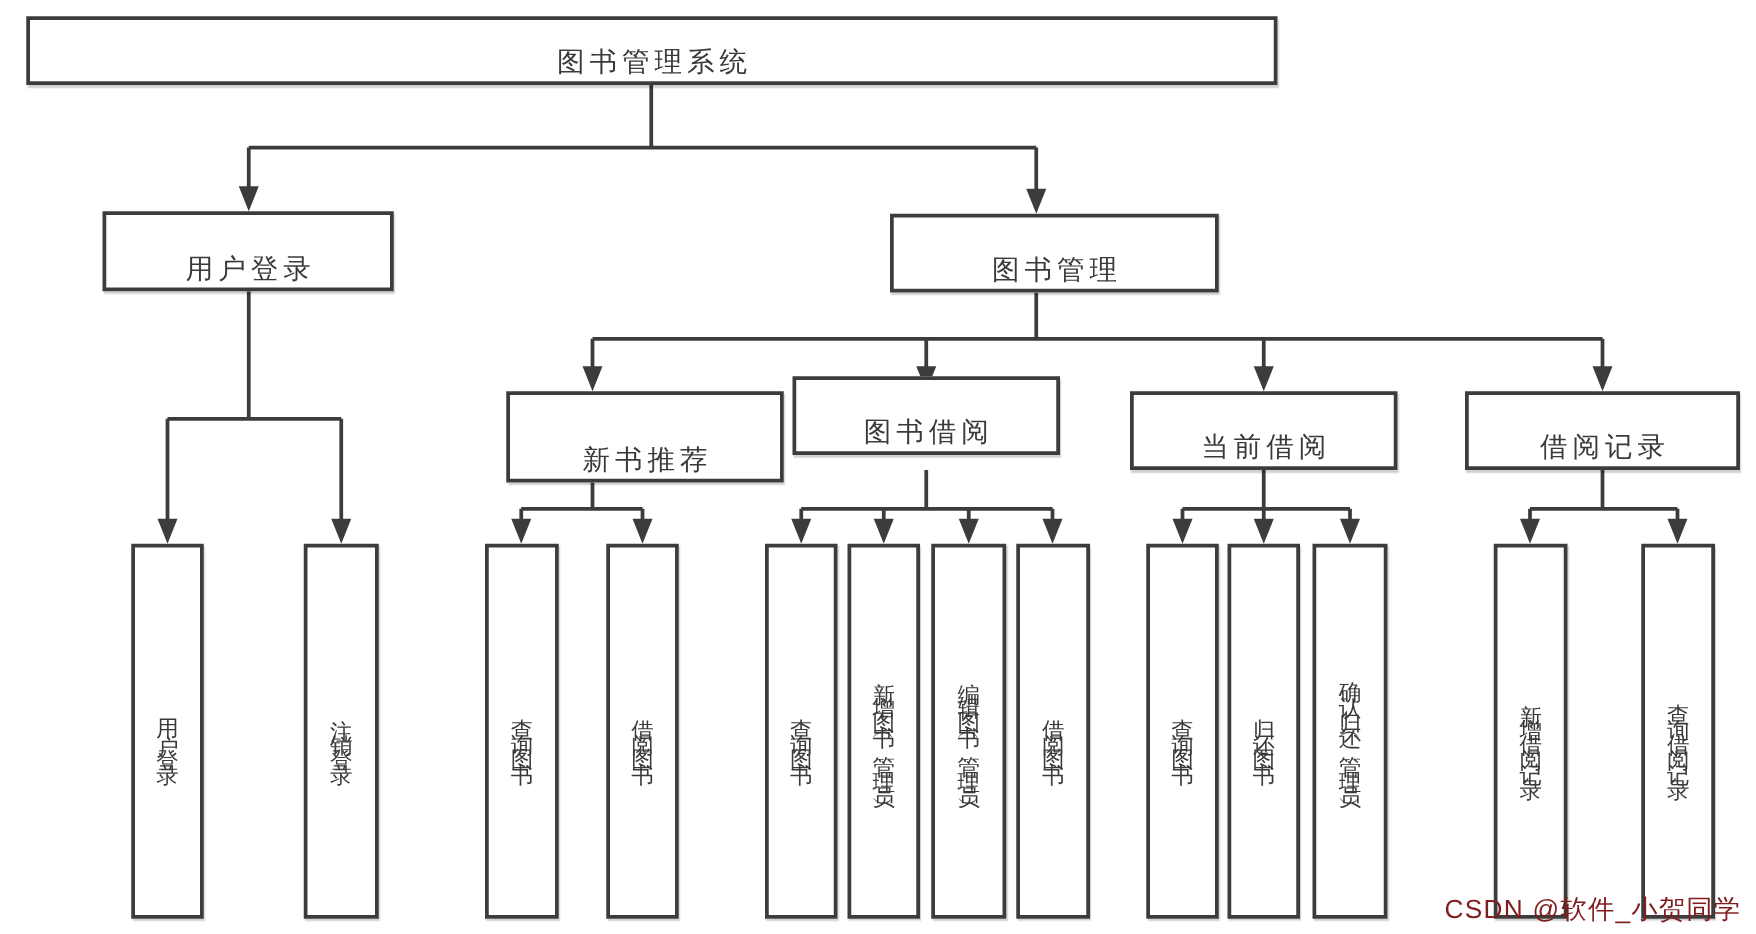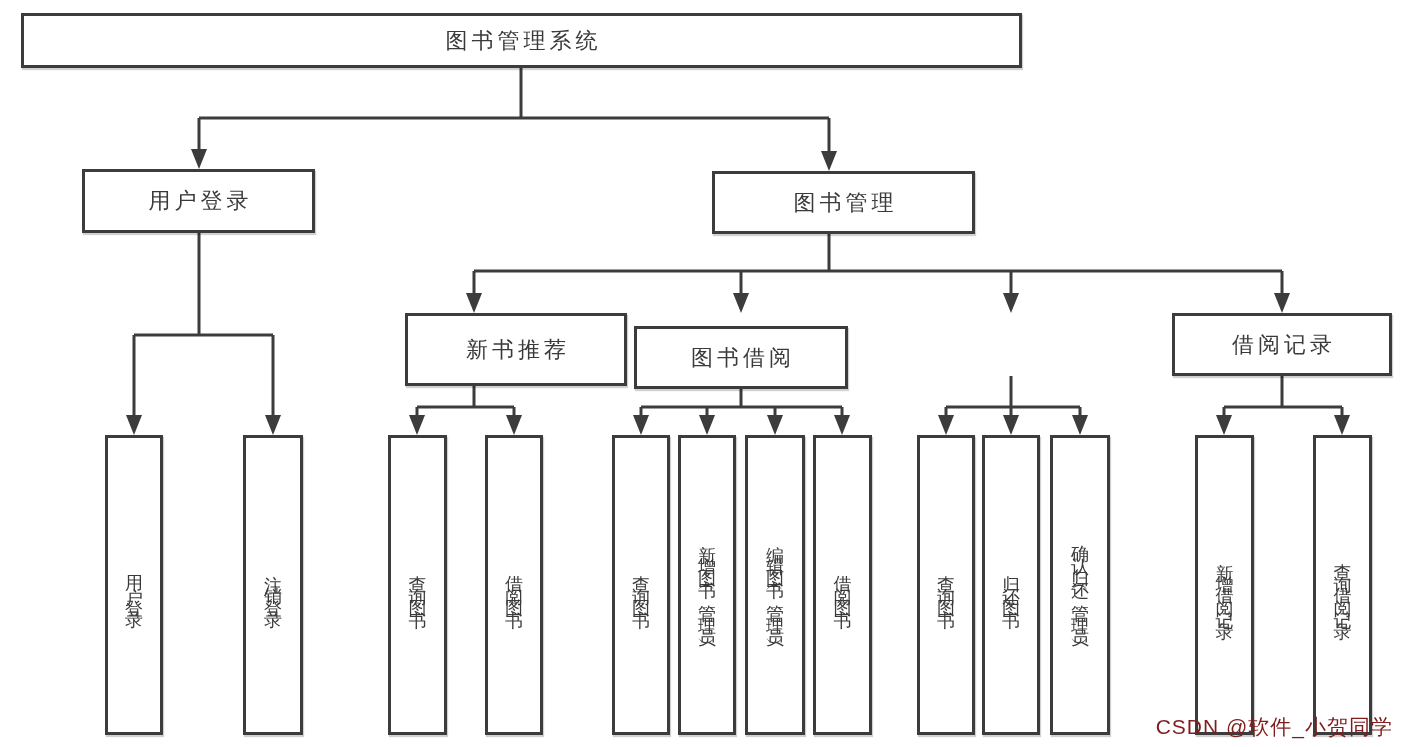--- a/index.html
+++ b/index.html
@@ -32,6 +32,7 @@
     font-size: 22px;
     letter-spacing: 4px;
     white-space: nowrap;
+    align-items: flex-end;
   }
   .hbox .hlabel { transform: translateX(2px); }
   .vbox .vlabel {

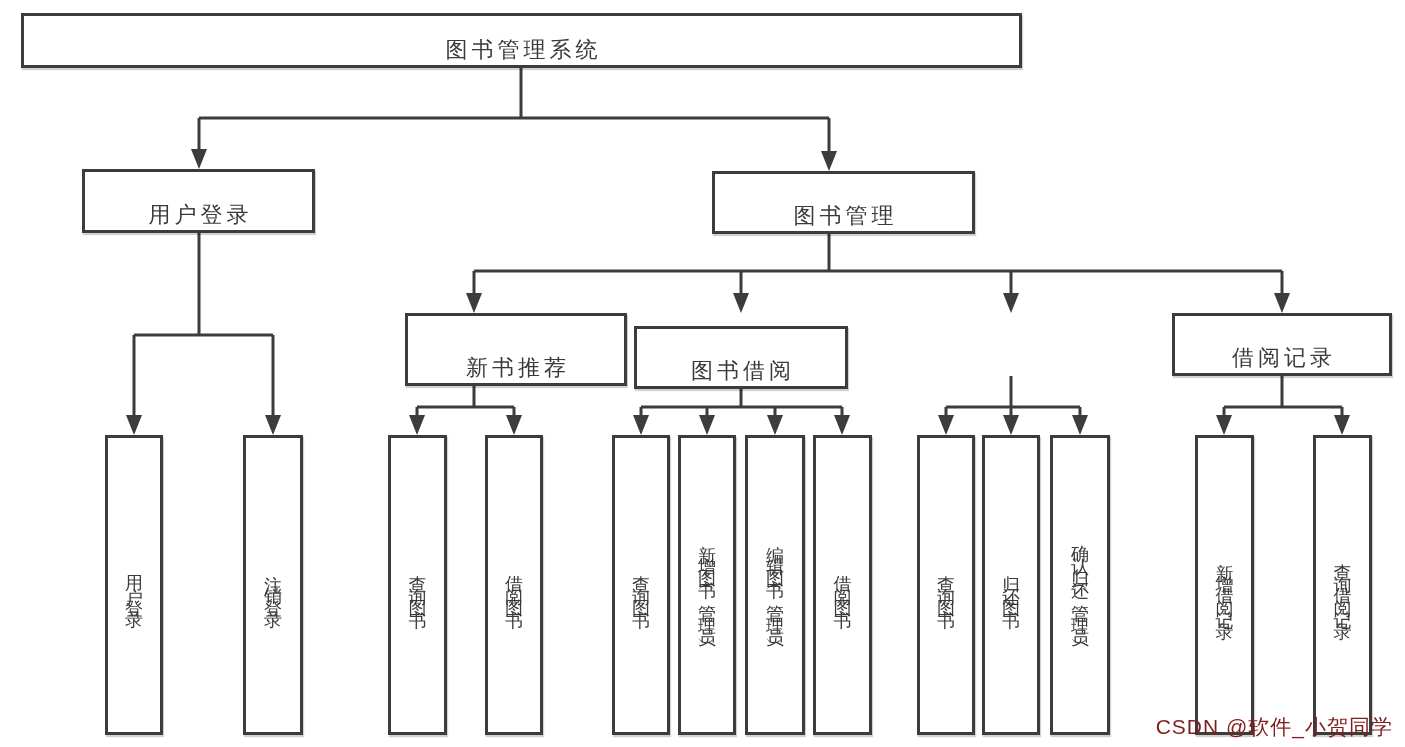--- a/index.html
+++ b/index.html
@@ -113,7 +113,7 @@
   <div class="box hbox" style="left:363px; top:313px; width:222px; height:73px;margin-left:42px;">
     <span class="hlabel">新书推荐</span>
   </div>
-  <div class="box hbox" style="left:634px; top:326px; width:214px; height:63px;">
+  <div class="box hbox" style="left:634px; top:301px; width:214px; height:63px;">
     <span class="hlabel">图书借阅</span>
   </div>
   <div class="box hbox" style="left:1172px; top:313px; width:220px; height:63px;">

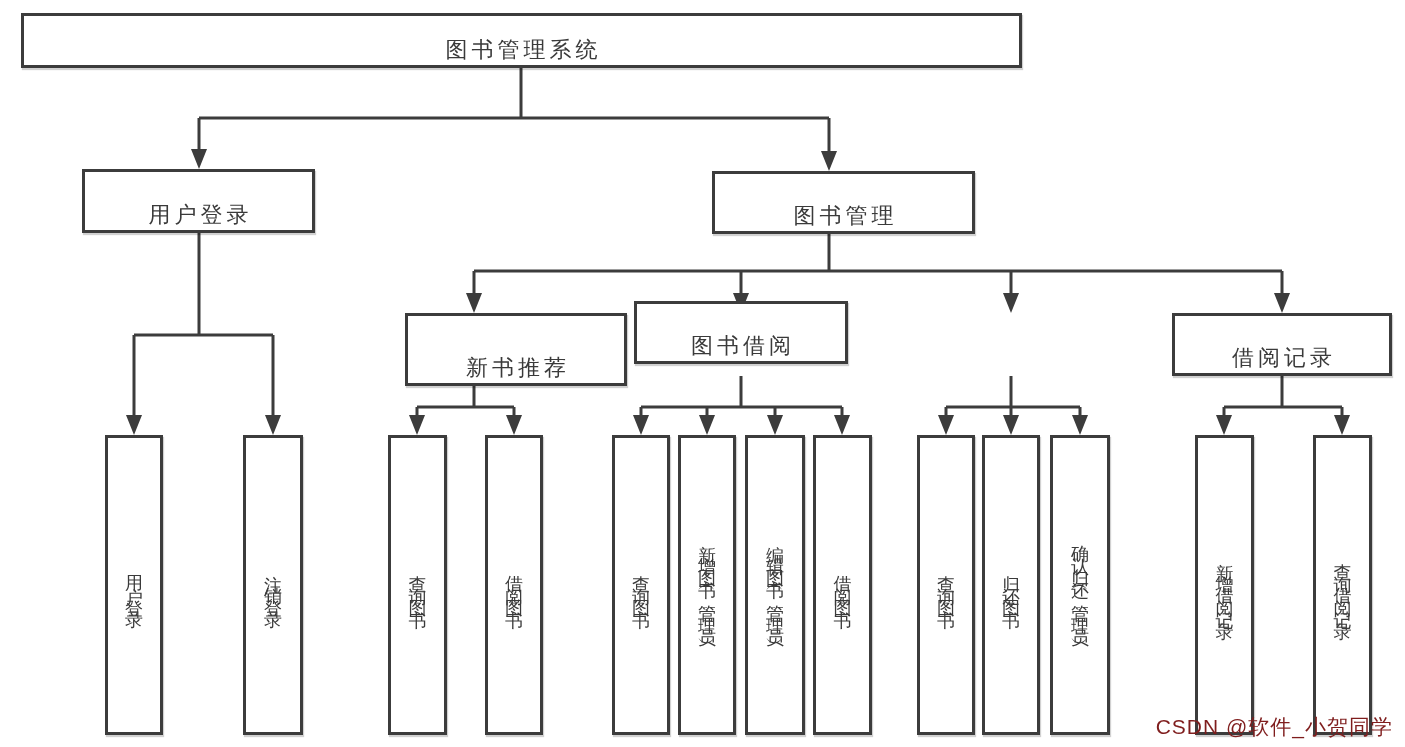--- a/index.html
+++ b/index.html
@@ -116,6 +116,9 @@
   <div class="box hbox" style="left:634px; top:301px; width:214px; height:63px;">
     <span class="hlabel">图书借阅</span>
   </div>
+  <div class="box hbox" style="left:904px; top:313px; width:214px; height:63px;">
+    <span class="hlabel">当前借阅</span>
+  </div>
   <div class="box hbox" style="left:1172px; top:313px; width:220px; height:63px;">
     <span class="hlabel">借阅记录</span>
   </div>

